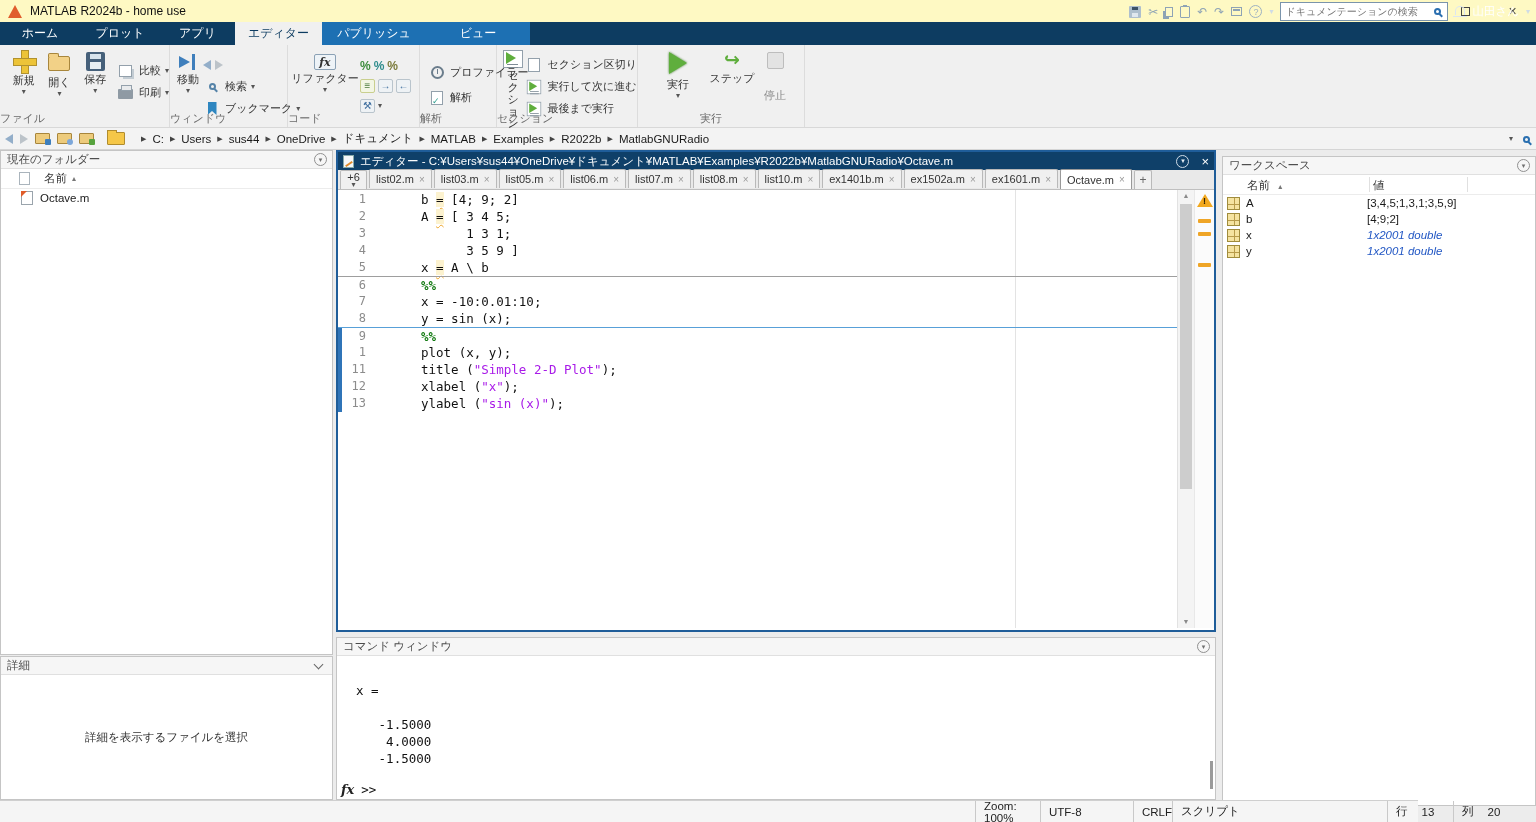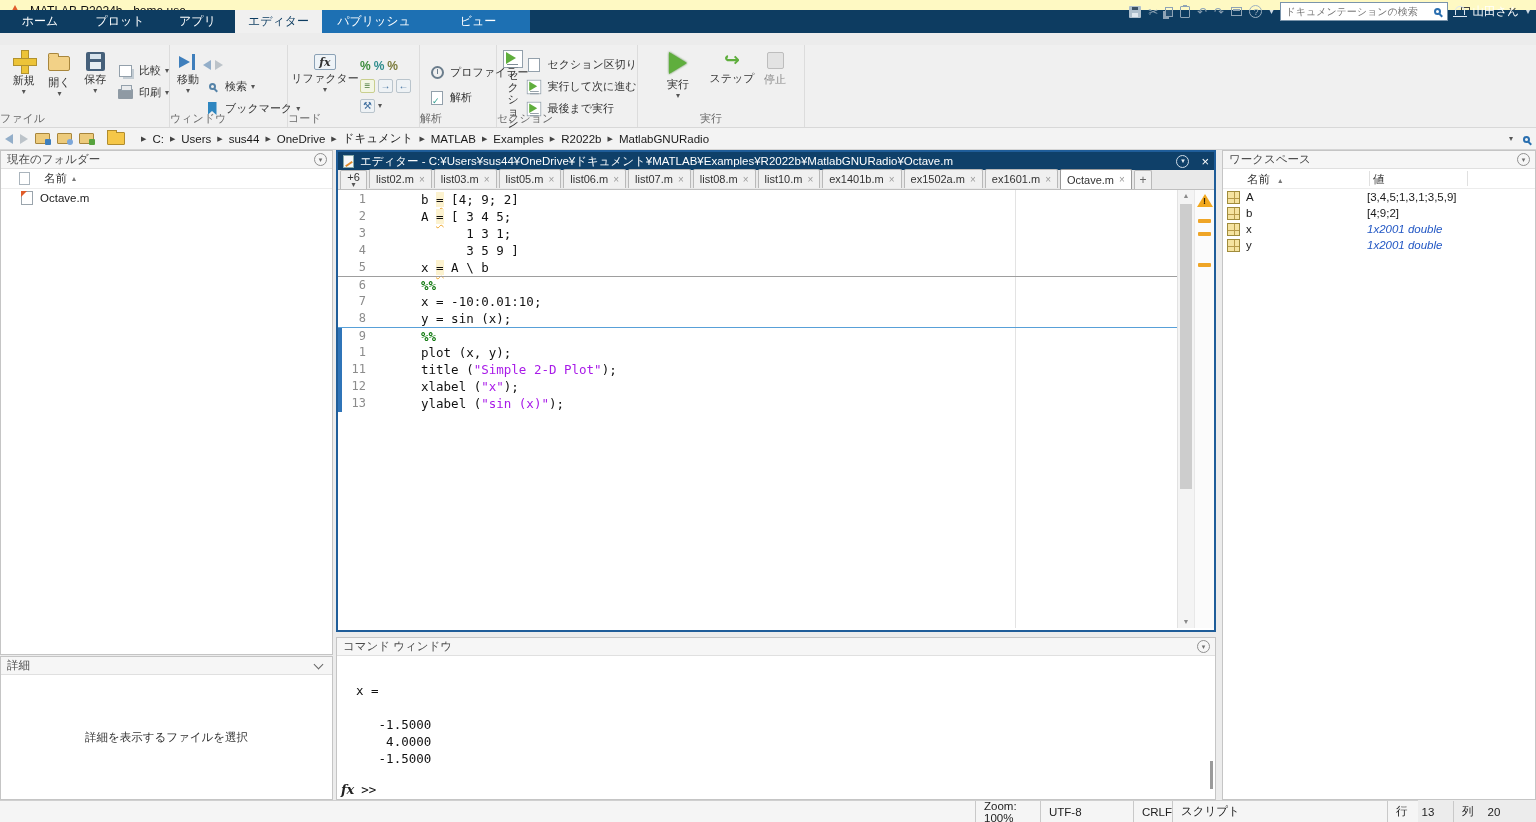--- a/index.html
+++ b/index.html
@@ -21,7 +21,7 @@
   .i-close{font-size:14px;line-height:1}
 
   
-  .tabrow{position:absolute;left:0;top:10px;width:1536px;height:23px;background:var(--navy);display:flex}
+  .tabrow{position:absolute;left:0;top:22px;width:1536px;height:23px;background:var(--navy);display:flex}
   .rtab{height:23px;display:flex;align-items:center;justify-content:center;color:#fff;font-size:12px}
   .rtab.normal{width:80px}
   .rtab.normal:nth-child(3){width:75px}

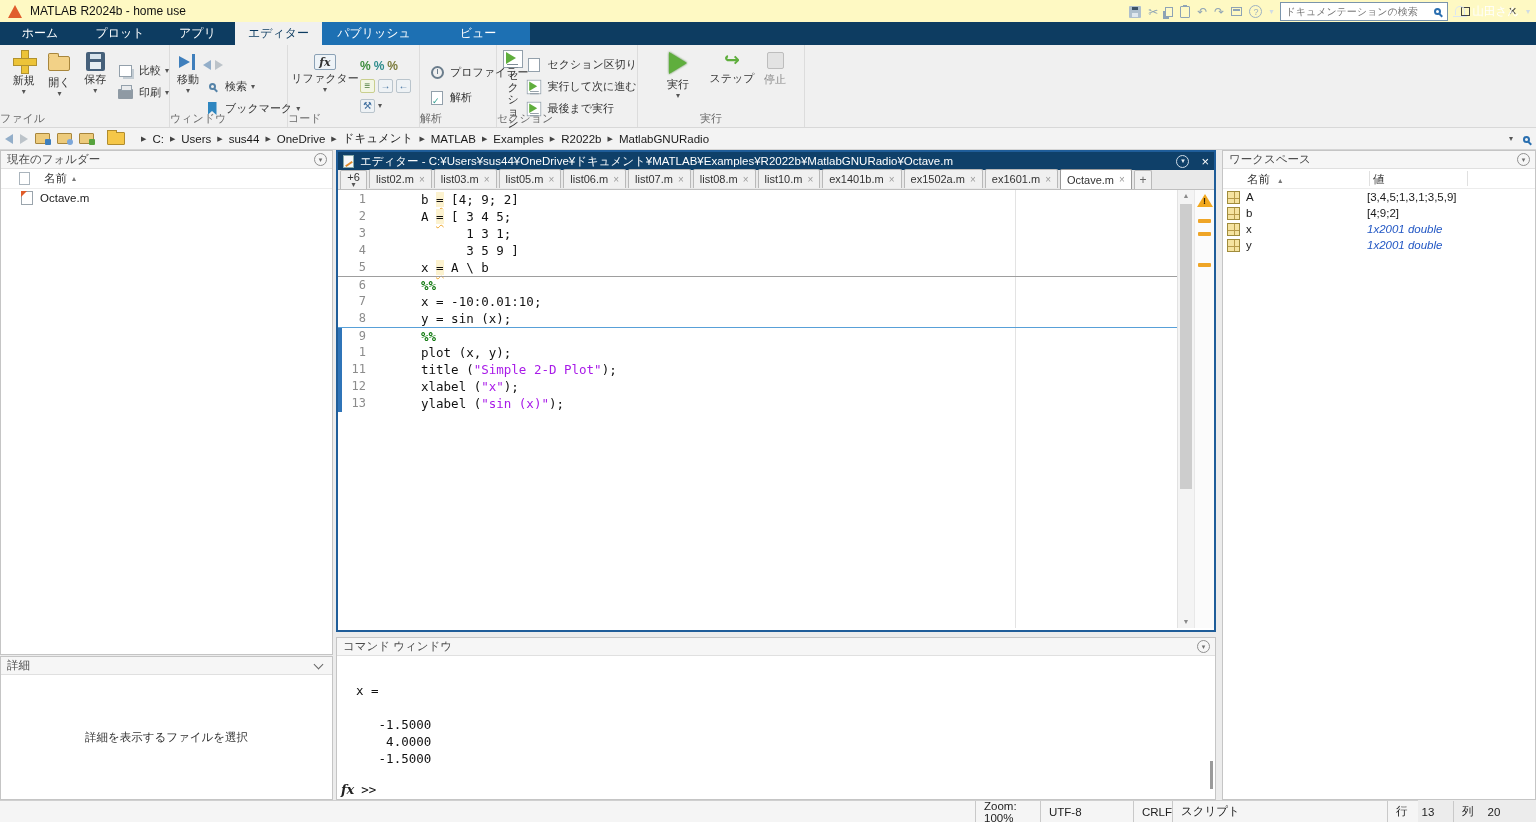--- a/index.html
+++ b/index.html
@@ -395,7 +395,7 @@
     </div>
     <div class="bigbtn" style="margin-left:2px;width:34px">
       <span class="i-stop"></span>
-      <span class="blabel" style="margin-top:2px;color:#888">停止</span>
+      <span class="blabel" style="margin-top:18px;color:#888">停止</span>
     </div>
     <span class="glabel" style="text-align:left;padding-left:62px">実行</span>
   </div>

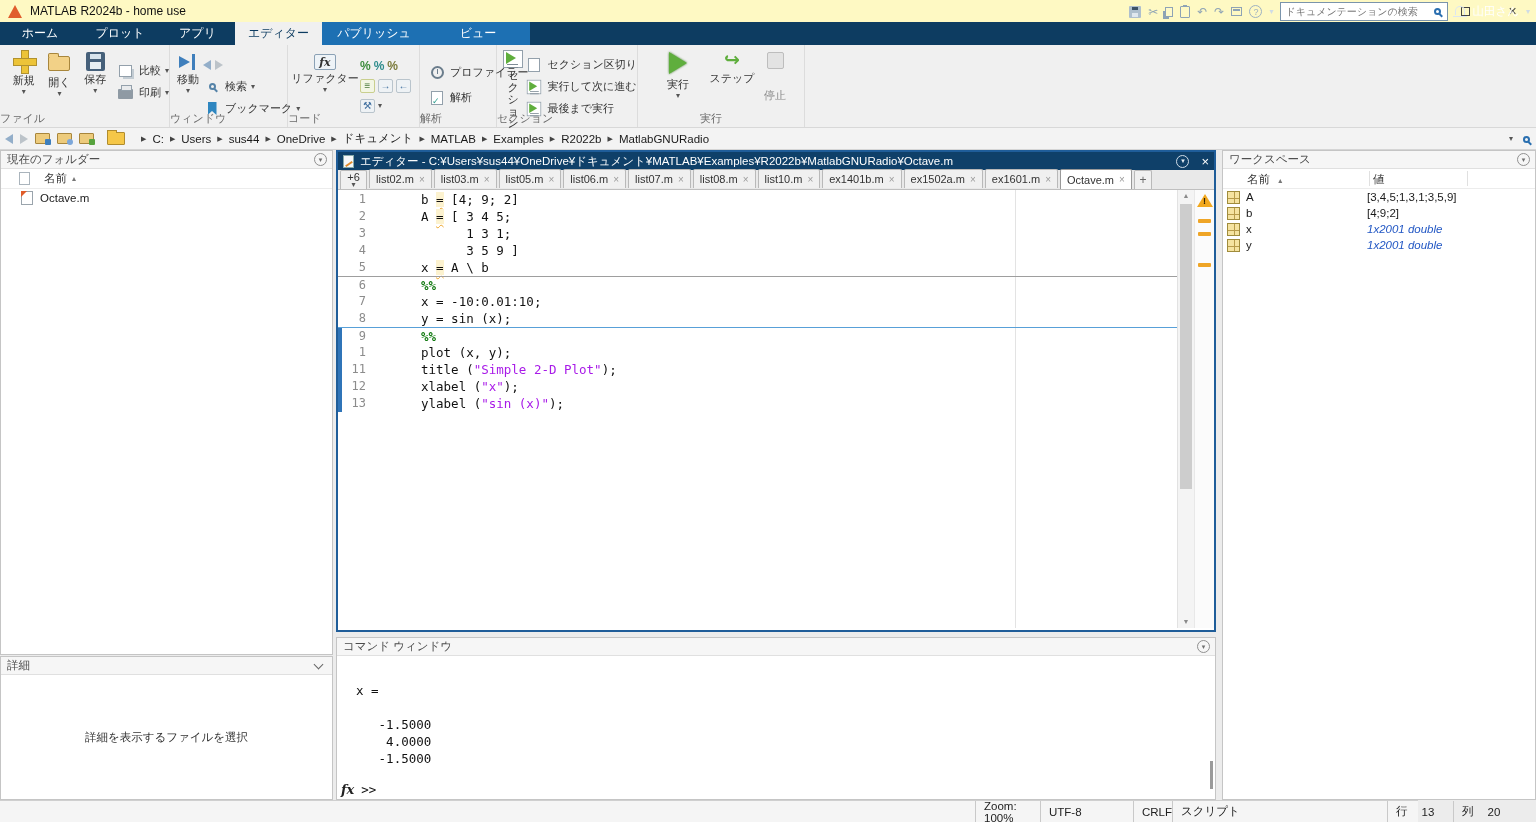--- a/index.html
+++ b/index.html
@@ -173,7 +173,7 @@
   .cmd-scroll{position:absolute;right:2px;top:105px;width:3px;height:28px;background:#9a9a9a}
 
   
-  #ws-panel{left:1222px;top:150px;width:314px;height:650px}
+  #ws-panel{left:1222px;top:156px;width:314px;height:650px}
   .ws-colhead{height:20px;border-bottom:1px solid #ececec;position:relative;font-size:11.5px;color:#333}
   .ws-col-name{position:absolute;left:24px;top:3px}
   .ws-col-val{position:absolute;left:150px;top:3px}

